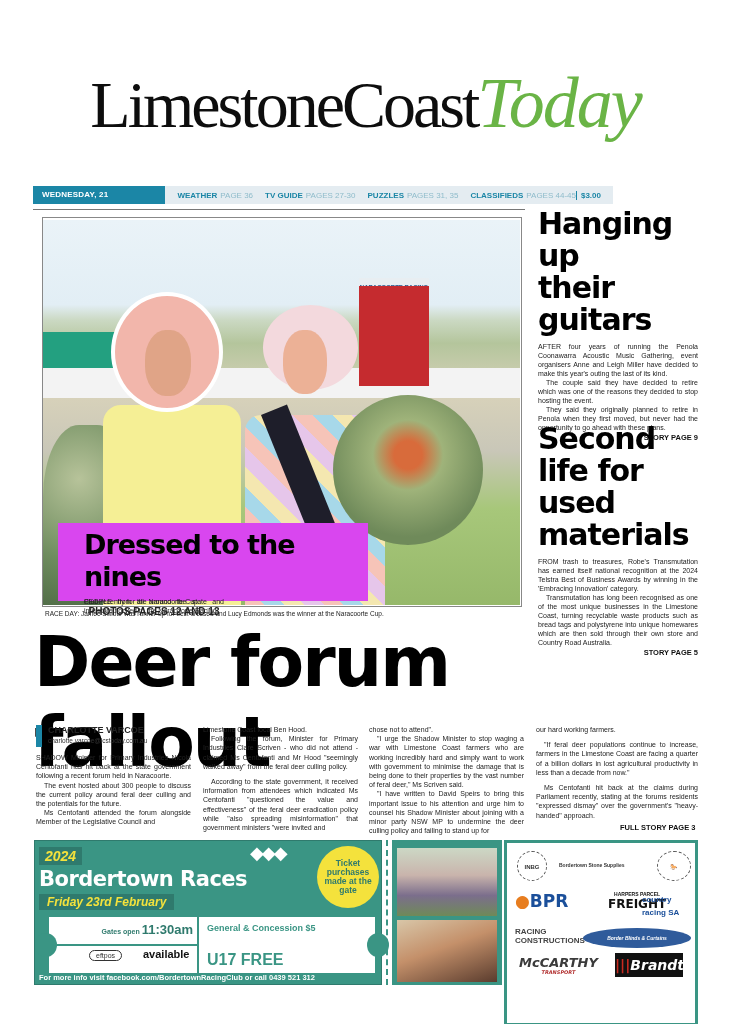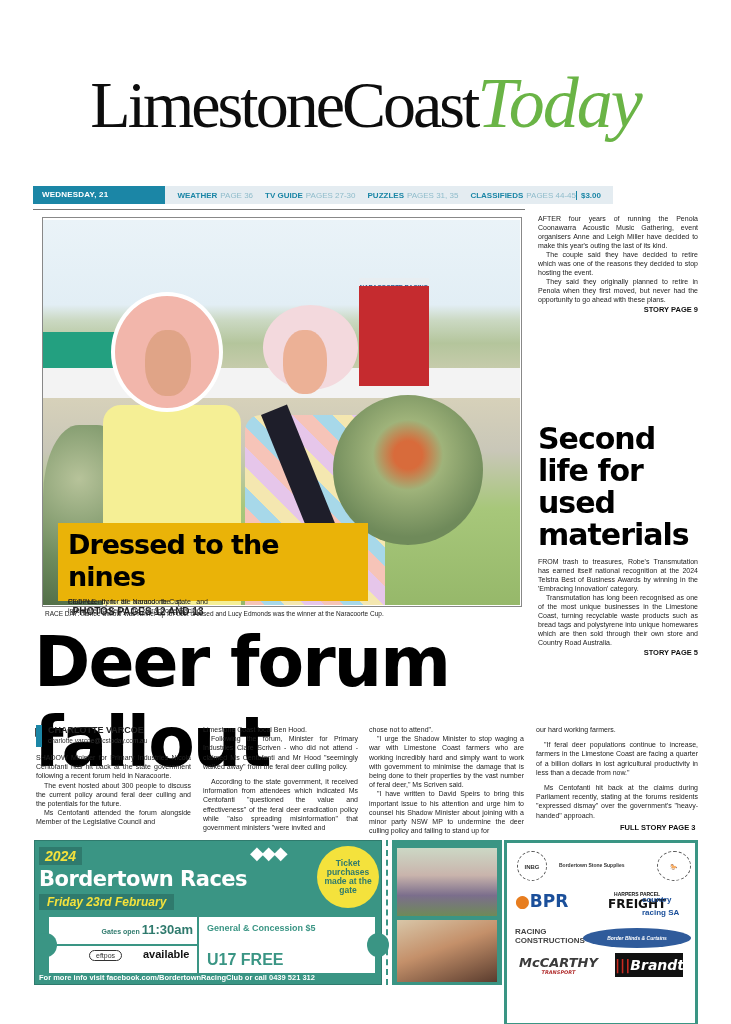--- a/index.html
+++ b/index.html
@@ -153,6 +153,7 @@
 <div class="race-caption">RACE DAY: Jamee Swiour was runner up for best dressed and Lucy Edmonds was the winner at the Naracoorte Cup.</div>
 
 <div class="side" style="top:208px;">
+  <div class="headline" style="width:110px;">Hanging up their guitars</div>
   <p style="margin-top:6px;">AFTER four years of running the Penola Coonawarra Acoustic Music Gathering, event organisers Anne and Leigh Miller have decided to make this year's outing the last of its kind.</p>
   <p class="indent">The couple said they have decided to retire which was one of the reasons they decided to stop hosting the event.</p>
   <p class="indent">They said they originally planned to retire in Penola when they first moved, but never had the opportunity to go ahead with these plans.</p>

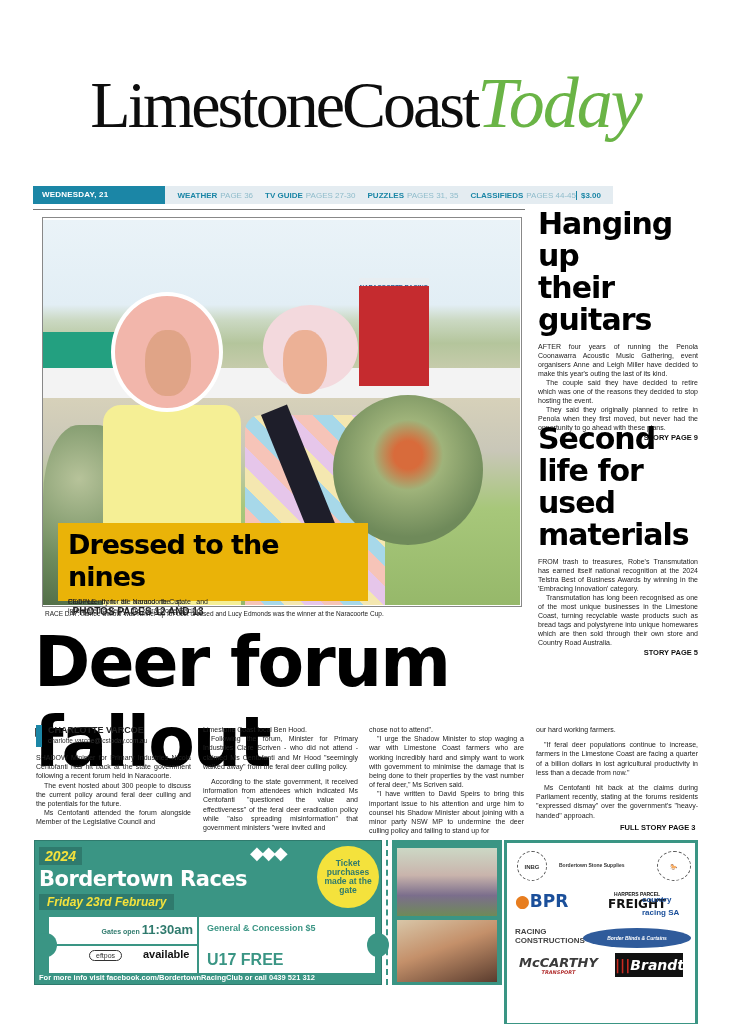--- a/index.html
+++ b/index.html
@@ -38,7 +38,7 @@
   .photo .bouquet1 { position: absolute; left: 0; top: 205px; width: 90px; height: 180px; border-radius: 40% 40% 0 0; background: radial-gradient(circle at 40% 30%, #b7c39a, #6e8c5e 60%, #4f6b46); }
   .photo .bouquet2 { position: absolute; left: 290px; top: 175px; width: 150px; height: 150px; border-radius: 50%; background: radial-gradient(circle at 50% 40%, #d86b3b 0 12%, #9fb37a 30%, #6f8a5a 70%); }
 
-  .caption-box { position: absolute; left: 58px; top: 523px; width: 310px; height: 78px; background: #eab308; padding: 6px 10px; }
+  .caption-box { position: absolute; left: 58px; top: 523px; width: 310px; height: 78px; background: #d946ef; padding: 6px 26px; }
   .caption-box .title { font-family: "DejaVu Sans", sans-serif; font-weight: bold; font-size: 27px; letter-spacing: -1px; line-height: 32px; color: #000; }
   .caption-box .body { display: flex; gap: 10px; font-size: 7px; line-height: 9px; color: #222; margin-top: 4px; }
   .caption-box .body .col { width: 140px; }

